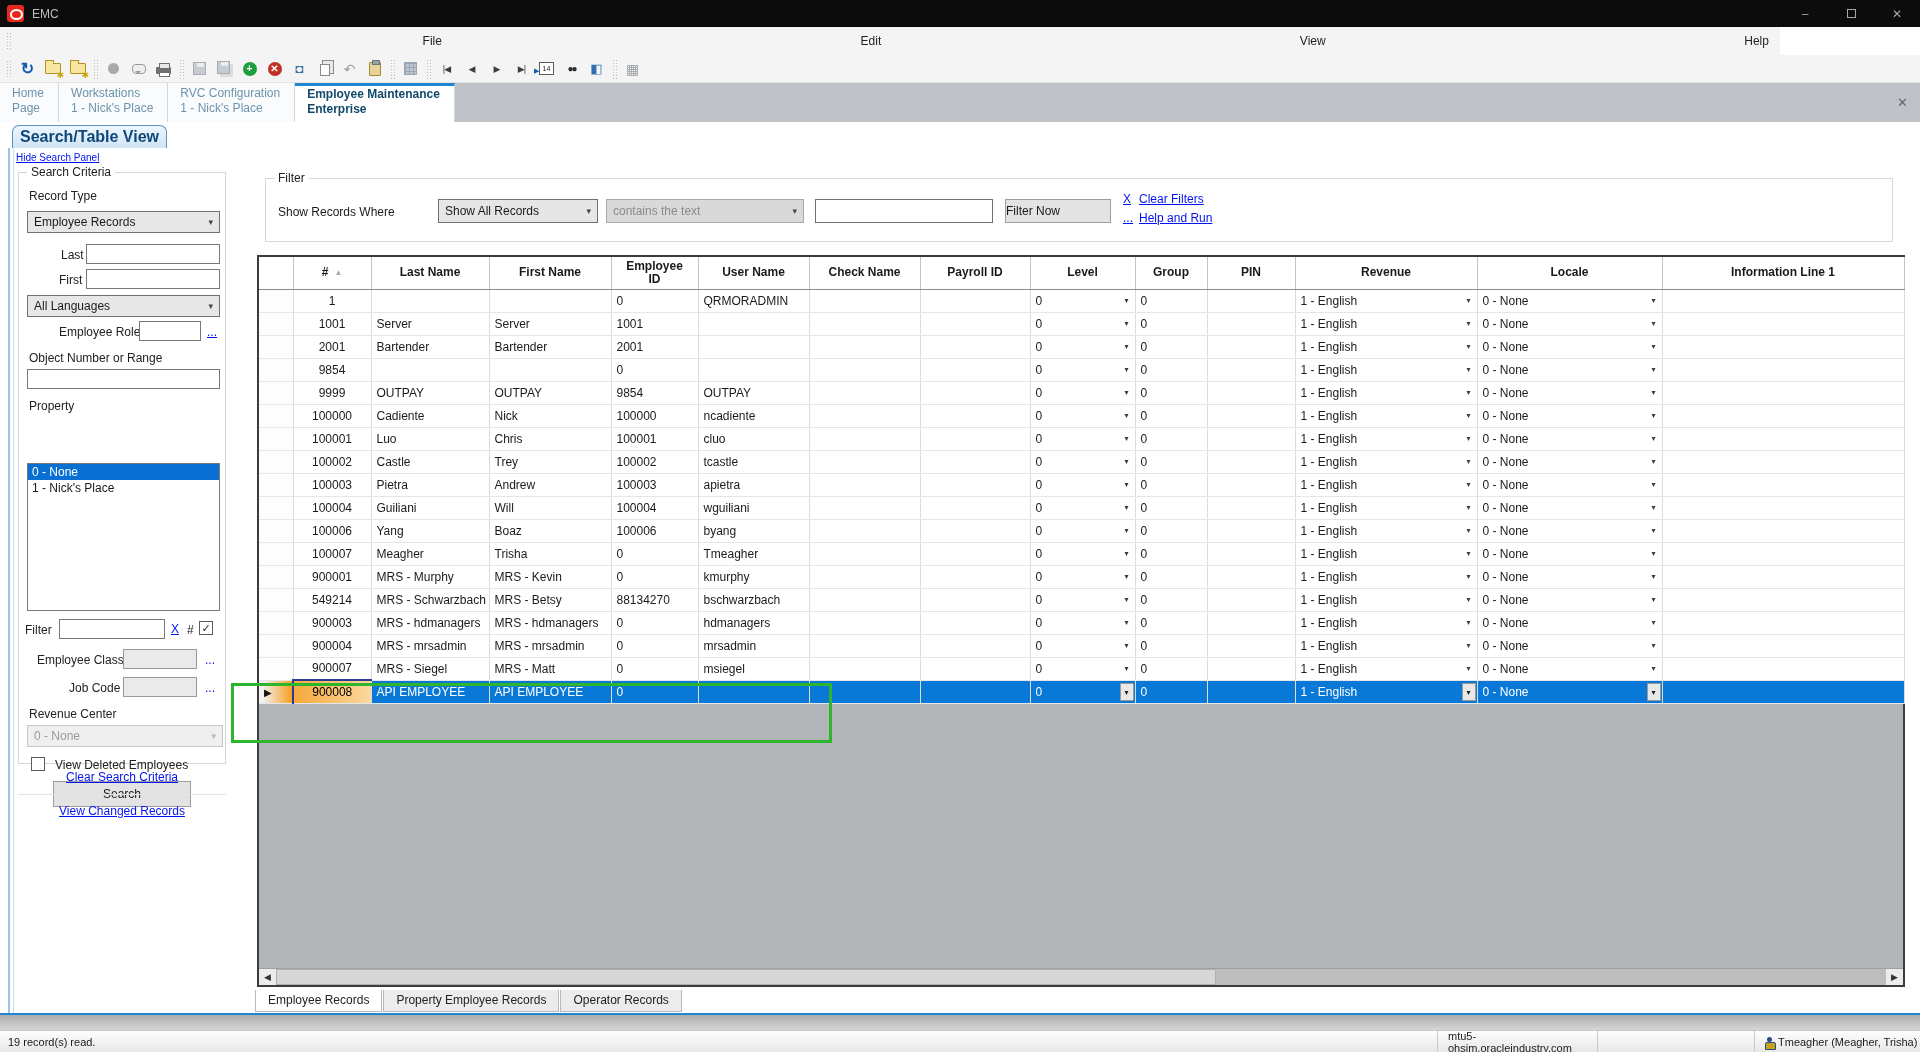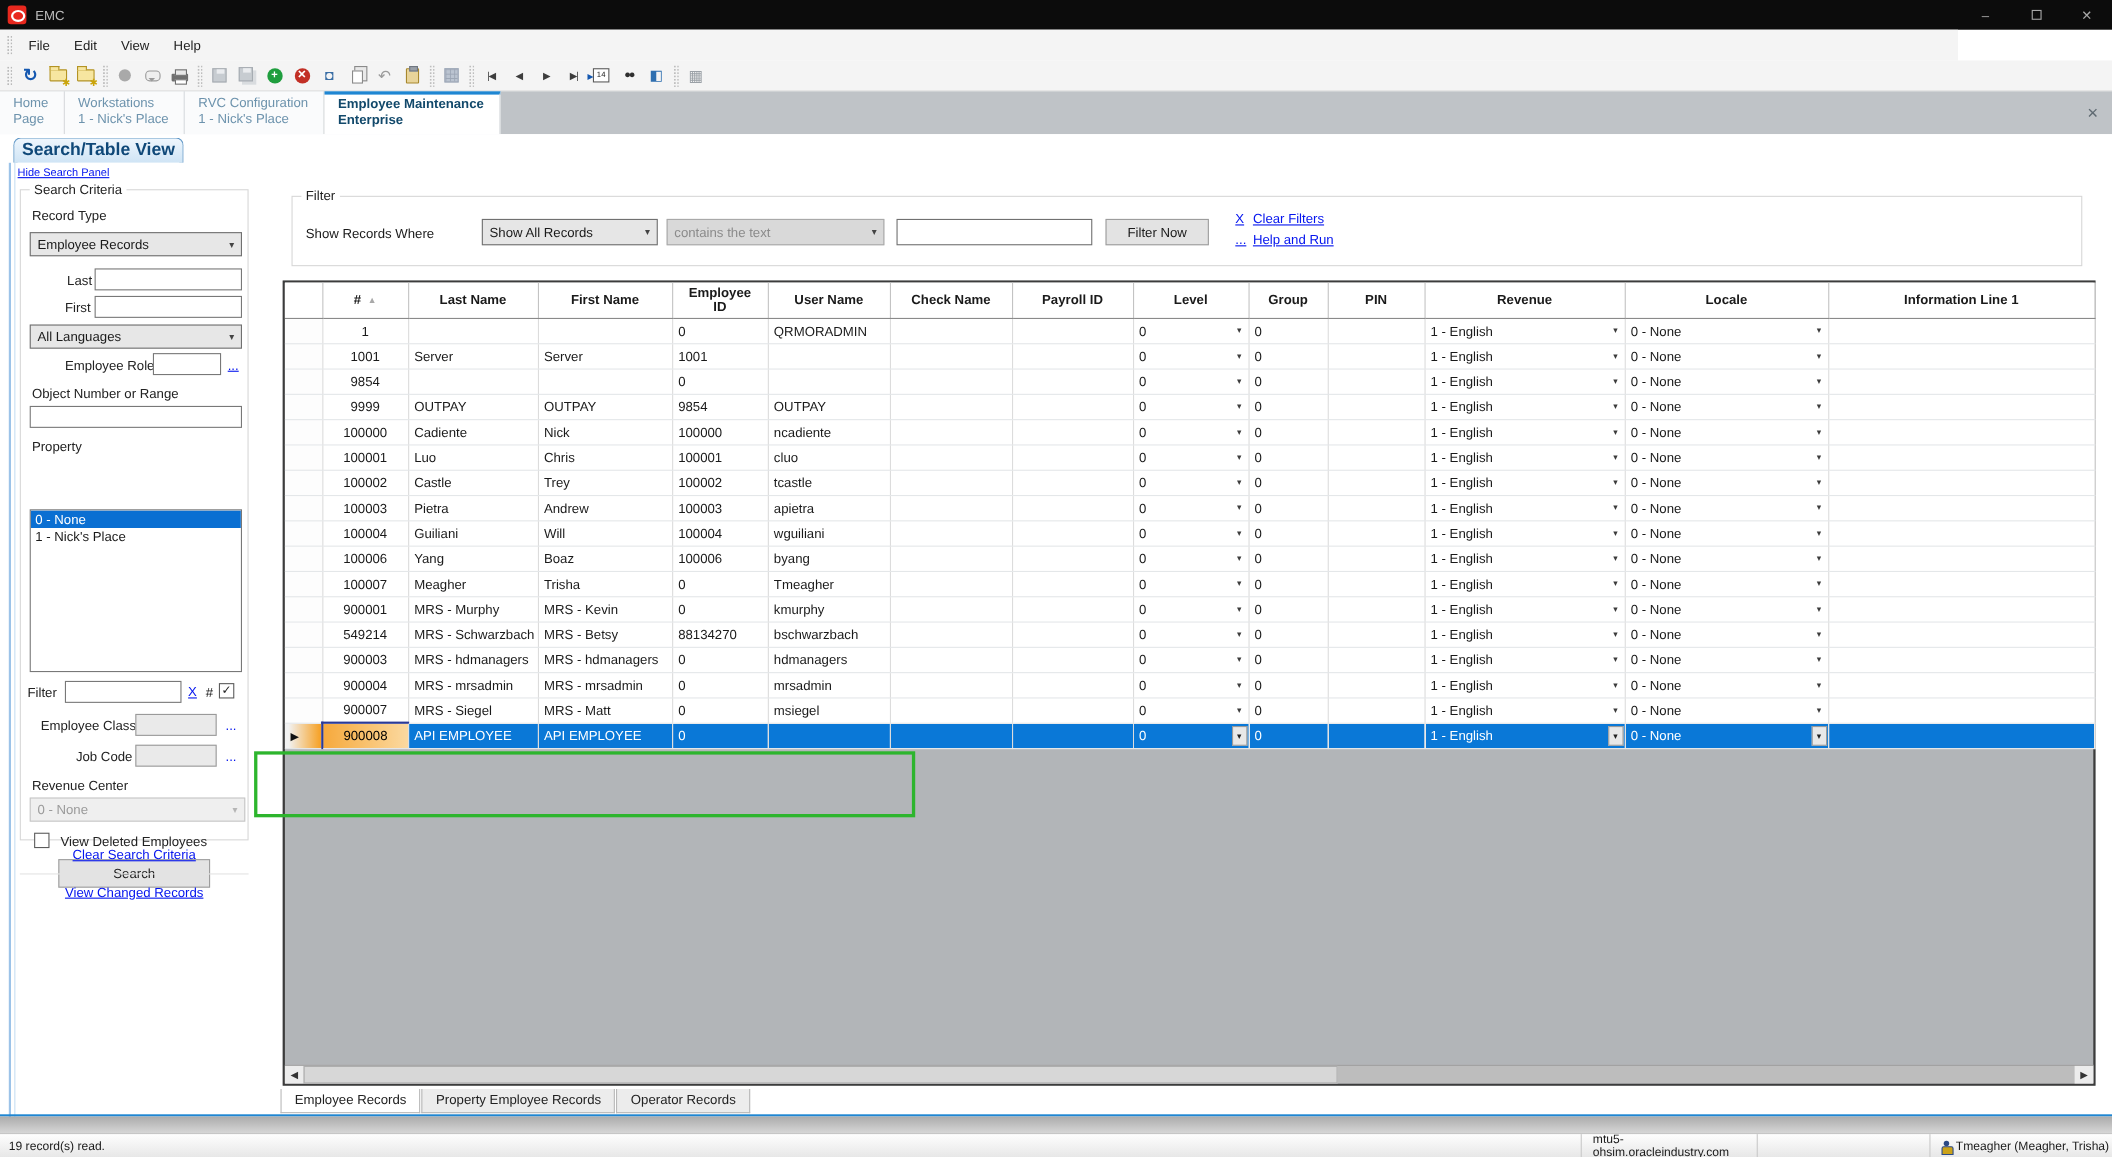--- a/index.html
+++ b/index.html
@@ -17,7 +17,7 @@
   .win-btn .maxbox { width:9px; height:9px; border:1px solid #a8a8a8; display:inline-block; }
 
   
-  #menubar { position:absolute; left:0; top:27px; width:1780px; height:28px; background:#f4f4f4; display:flex; align-items:center; }
+  #menubar { position:absolute; left:0; top:27px; width:1780px; height:28px; background:#f4f4f4; display:flex; align-items:center;justify-content:space-between; }
   .grip { width:5px; height:18px; margin:0 4px 0 6px; background-image:radial-gradient(#b9b9b9 34%, transparent 35%); background-size:3px 3px; }
   .menu-item { padding:4px 11px; color:#222; cursor:default; }
 

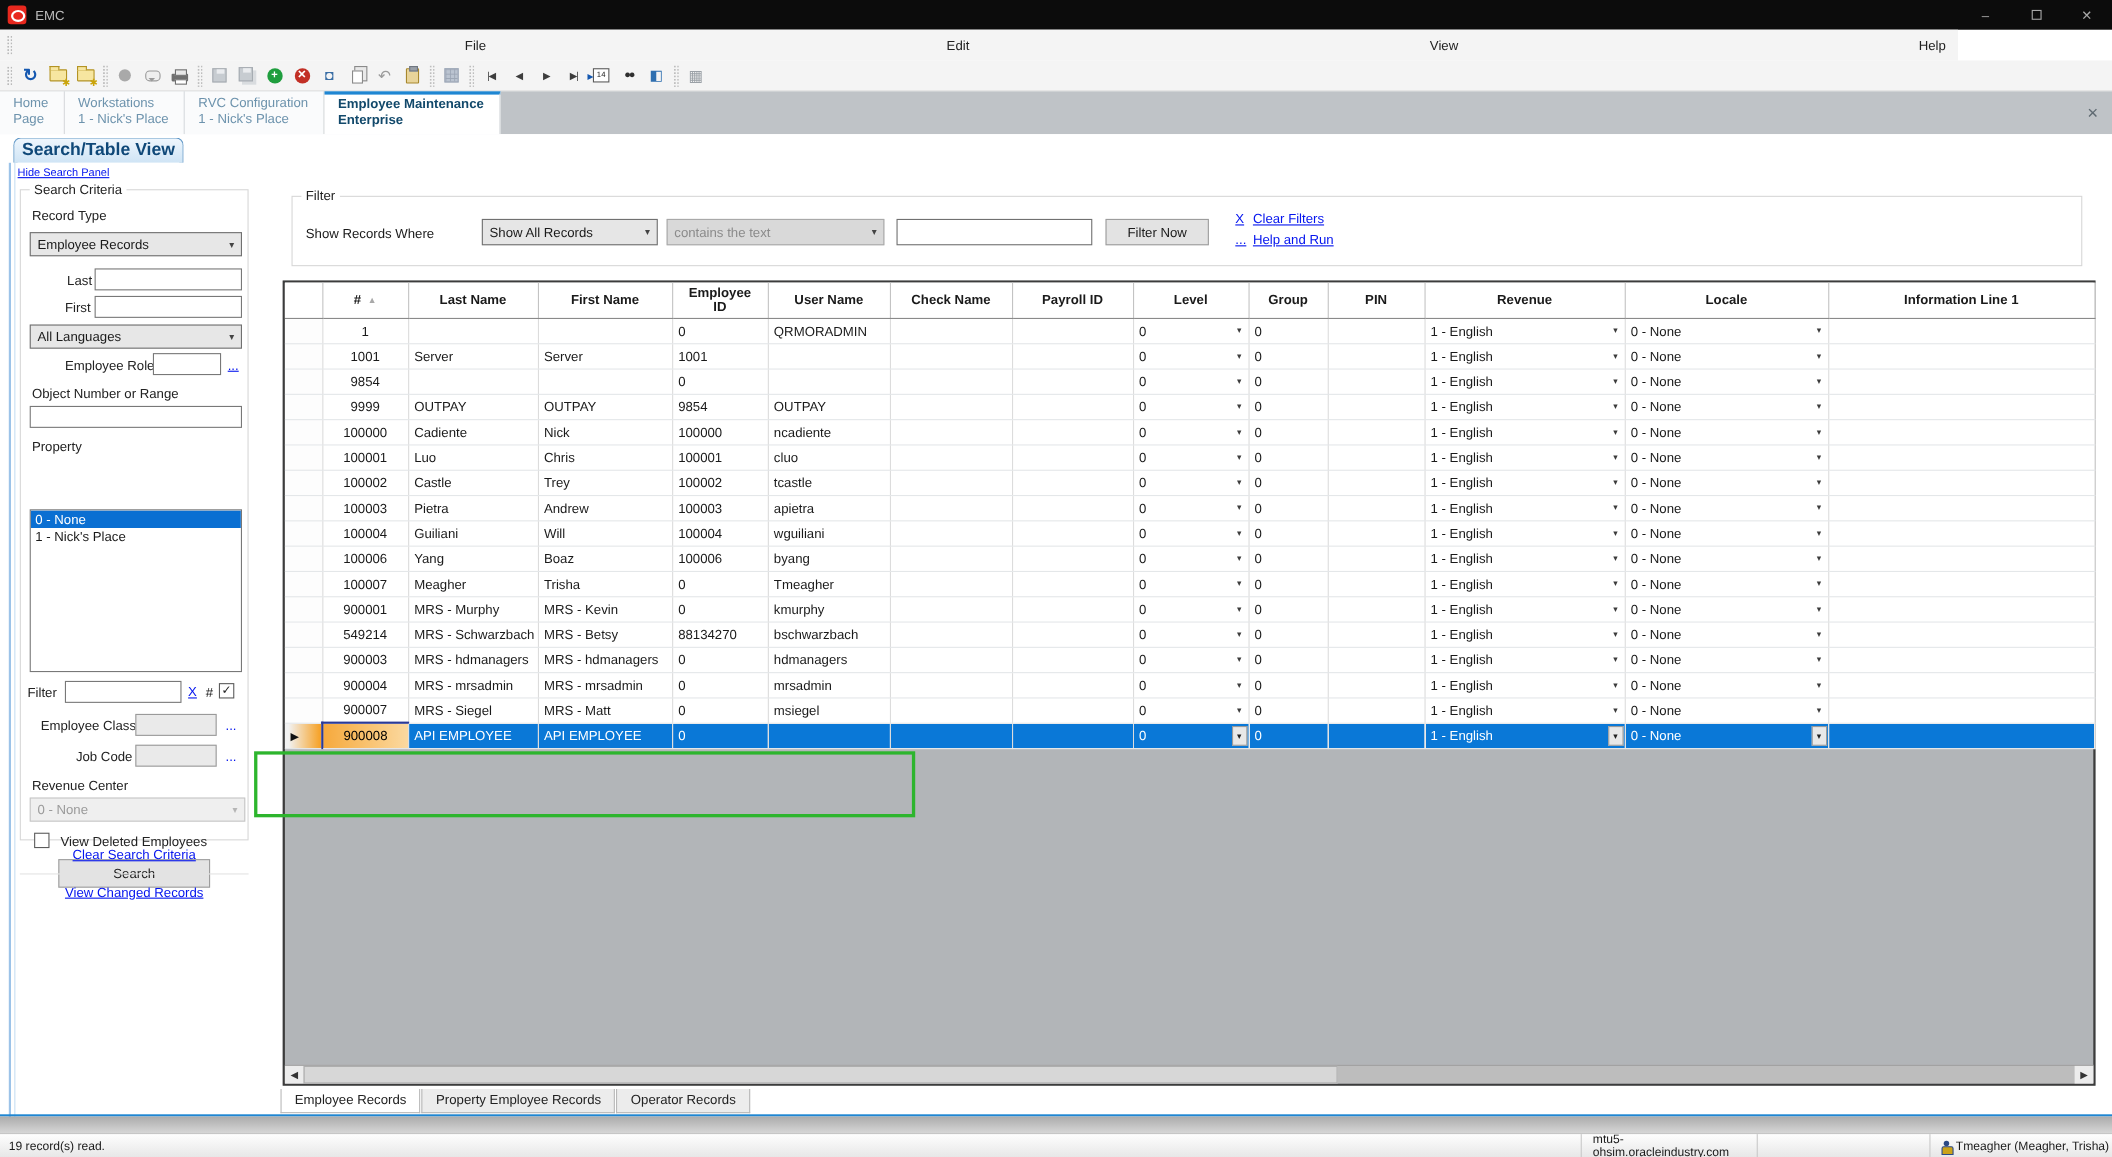--- a/index.html
+++ b/index.html
@@ -100,7 +100,7 @@
   .f-select .chev { margin-left:auto; font-size:9px; color:#444; }
   .f-select.disabled { background:#d9d9d9; border-color:#a9a9a9; color:#8b8b8b; }
   .f-input { position:absolute; left:549px; top:20px; width:178px; height:24px; border:1px solid #707070; font-family:"Liberation Sans",sans-serif; }
-  .f-btn { position:absolute; left:739px; top:20px; width:94px; height:24px; background:#e3e3e3; border:1px solid #9d9d9d; text-align:center; line-height:22px; font-size:12px; }
+  .f-btn { position:absolute; left:739px; top:20px; width:106px; height:24px; background:#e3e3e3; border:1px solid #9d9d9d; text-align:left; line-height:22px; font-size:12px; }
   .f-links { position:absolute; left:855px; top:10px; font-size:12px; line-height:17px; }
   .f-links td { padding:0 4px 0 0; }
 

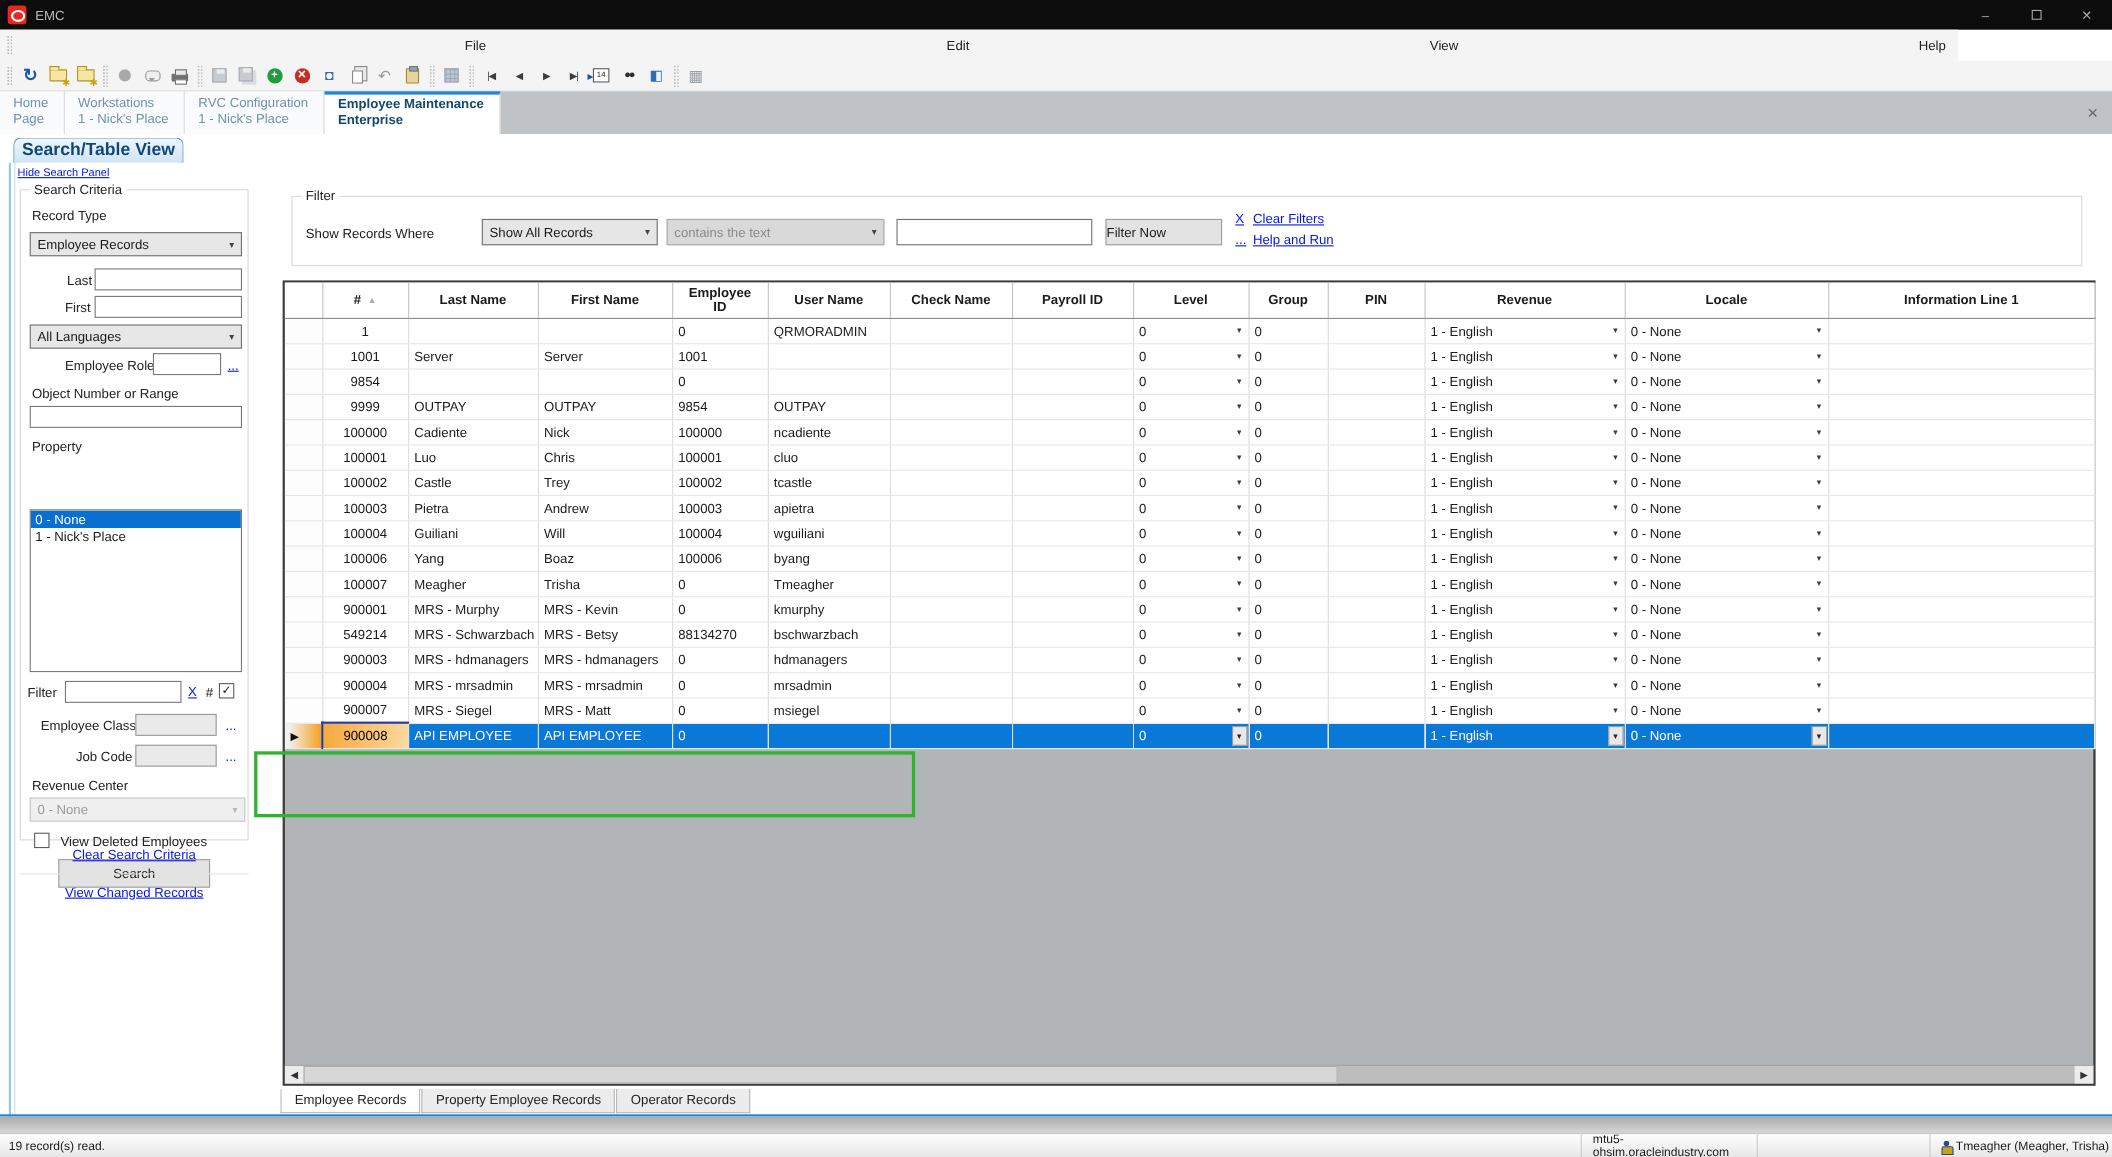--- a/index.html
+++ b/index.html
@@ -450,6 +450,22 @@
             </tr>
             <tr>
               <td class="c-sel"></td>
+              <td class="c-num">2001</td>
+              <td>Bartender</td>
+              <td>Bartender</td>
+              <td>2001</td>
+              <td></td>
+              <td></td>
+              <td></td>
+              <td class="combo-cell">0<span class="cbtn">▾</span></td>
+              <td>0</td>
+              <td></td>
+              <td class="combo-cell">1 - English<span class="cbtn">▾</span></td>
+              <td class="combo-cell">0 - None<span class="cbtn">▾</span></td>
+              <td></td>
+            </tr>
+            <tr>
+              <td class="c-sel"></td>
               <td class="c-num">9854</td>
               <td></td>
               <td></td>

